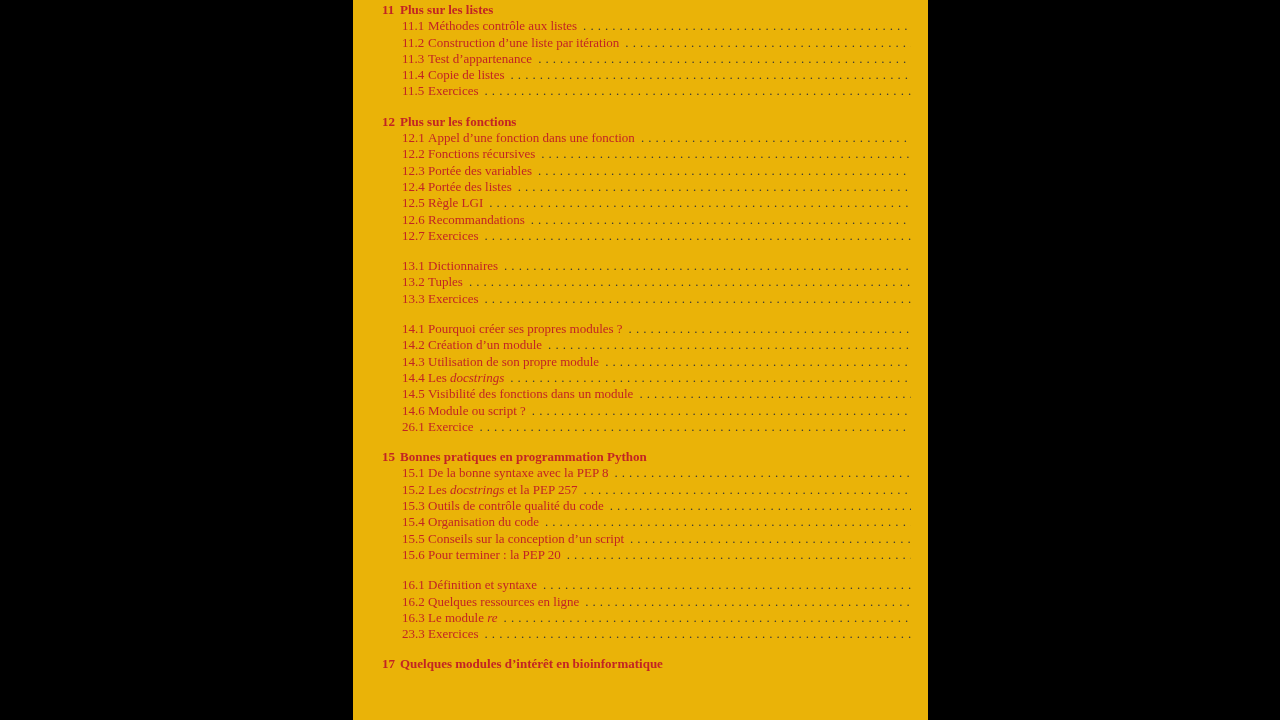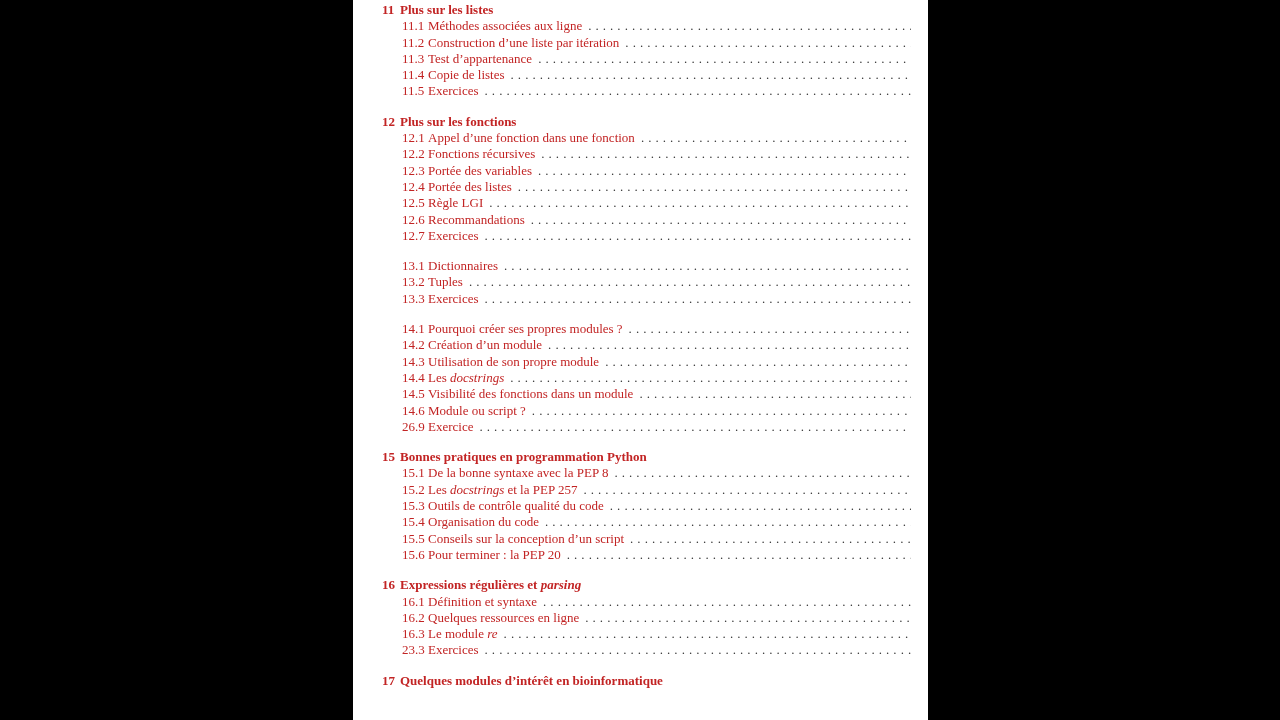--- a/index.html
+++ b/index.html
@@ -80,7 +80,7 @@
 <div class="letterbox left"></div>
 <div class="letterbox right"></div>
 
-<main class="paper" style="background: #ffffff;">
+<main class="paper" style="background: #eab308;">
   <div class="toc" id="toc">
       <div class="toc-section">
         <div class="section-header">

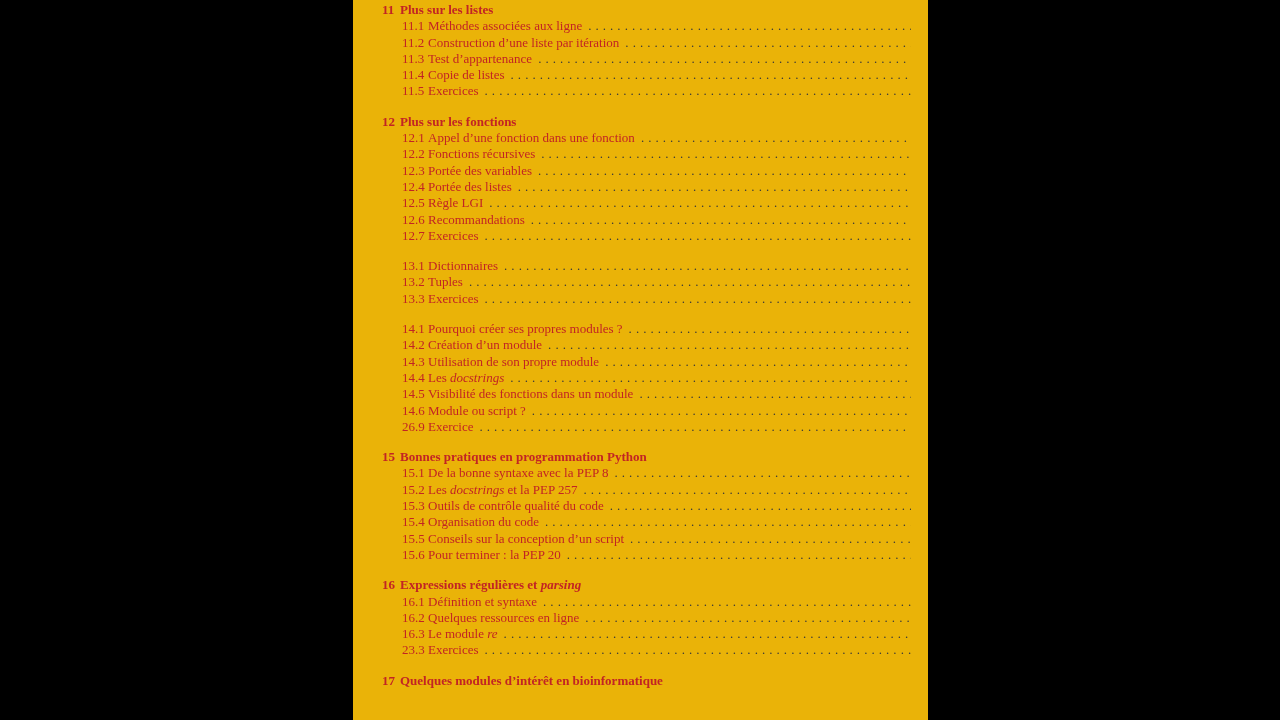--- a/index.html
+++ b/index.html
@@ -89,7 +89,7 @@
         </div>
         <div class="entry">
           <span class="entry-num">11.1</span>
-          <span class="entry-title">Méthodes associées aux ligne</span>
+          <span class="entry-title">Méthodes contrôle aux listes</span>
           <span class="leader">. . . . . . . . . . . . . . . . . . . . . . . . . . . . . . . . . . . . . . . . . . . . . . . . . . . . . . . . . . . . . . . . . . . . . . . . . . . . . . . . . . . . . . . . . . . . . . . . . . . . . . . . . . . . . . . . . . . . . . . . . . . . . . . . . . . . . . . . . . . . . . . . . . . . . . . . . . . . . . . .</span>
         </div>
         <div class="entry">

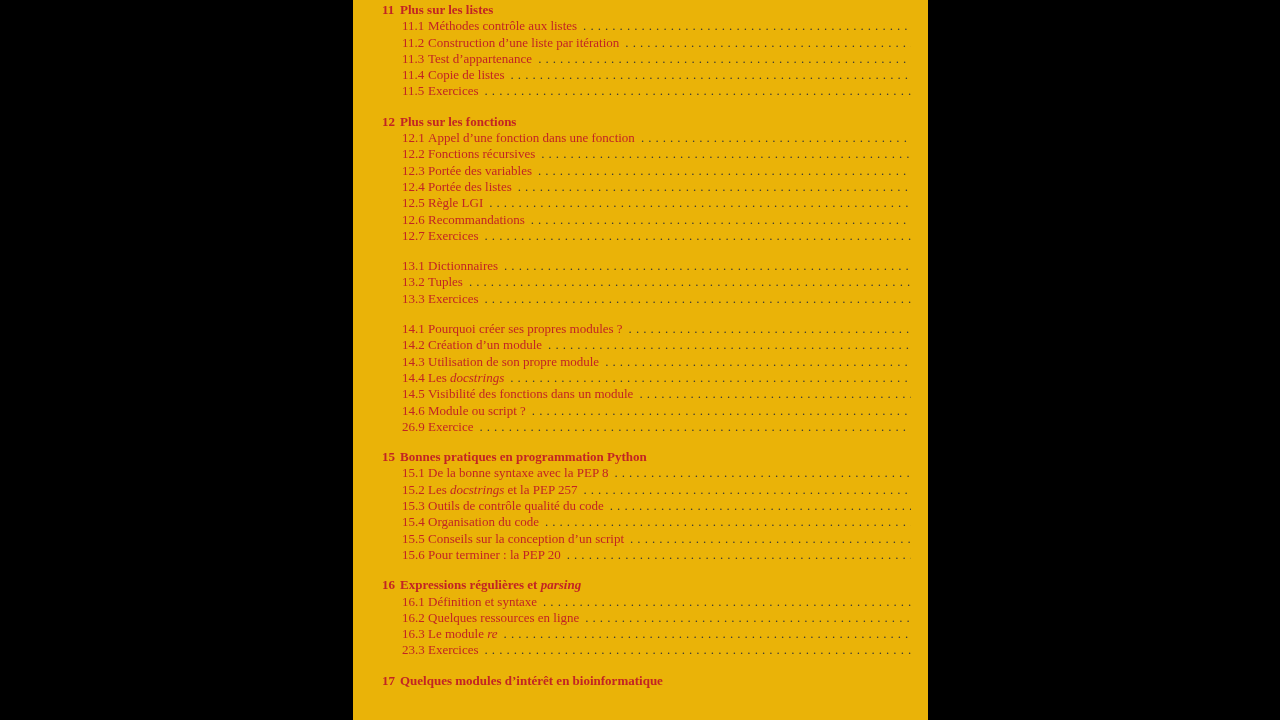--- a/index.html
+++ b/index.html
@@ -203,7 +203,7 @@
           <span class="leader">. . . . . . . . . . . . . . . . . . . . . . . . . . . . . . . . . . . . . . . . . . . . . . . . . . . . . . . . . . . . . . . . . . . . . . . . . . . . . . . . . . . . . . . . . . . . . . . . . . . . . . . . . . . . . . . . . . . . . . . . . . . . . . . . . . . . . . . . . . . . . . . . . . . . . . . . . . . . . . . .</span>
         </div>
         <div class="entry">
-          <span class="entry-num">26.9</span>
+          <span class="entry-num">26.1</span>
           <span class="entry-title">Exercice</span>
           <span class="leader">. . . . . . . . . . . . . . . . . . . . . . . . . . . . . . . . . . . . . . . . . . . . . . . . . . . . . . . . . . . . . . . . . . . . . . . . . . . . . . . . . . . . . . . . . . . . . . . . . . . . . . . . . . . . . . . . . . . . . . . . . . . . . . . . . . . . . . . . . . . . . . . . . . . . . . . . . . . . . . . .</span>
         </div>

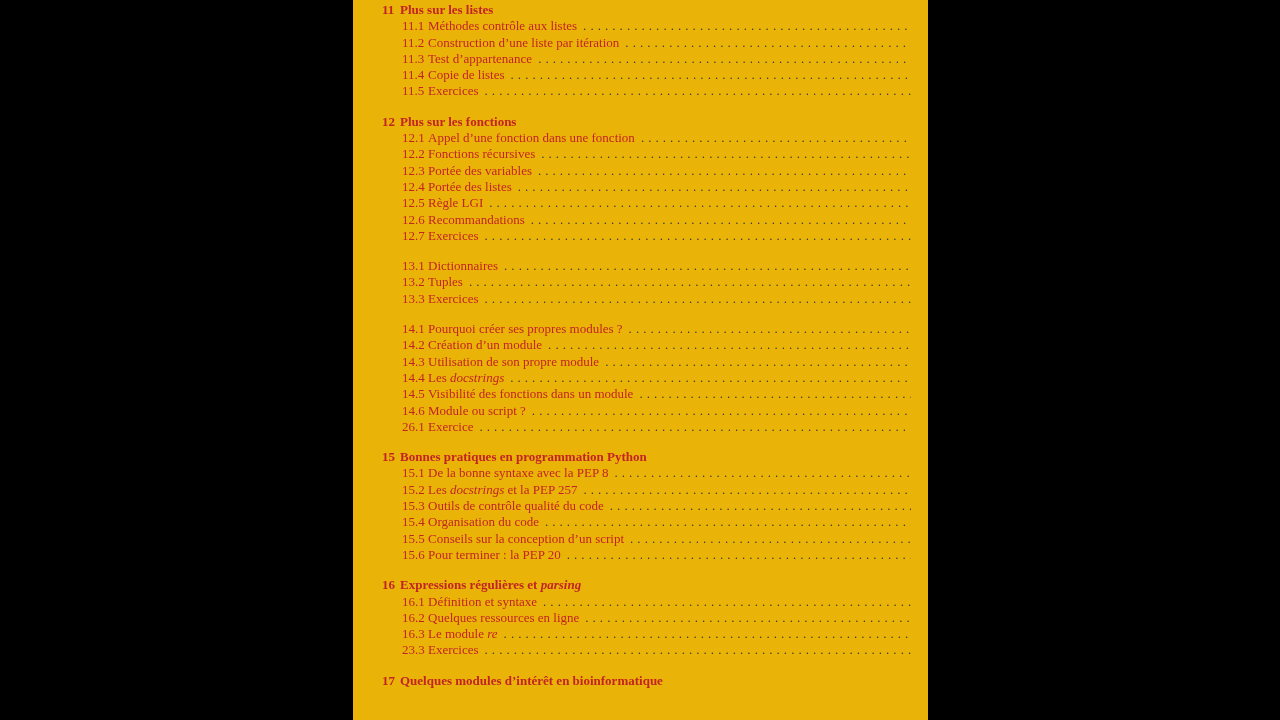--- a/index.html
+++ b/index.html
@@ -245,10 +245,6 @@
         </div>
       </div>
       <div class="toc-section">
-        <div class="section-header">
-          <span class="sec-num">16</span>
-          <span class="sec-title">Expressions régulières et <i>parsing</i></span>
-        </div>
         <div class="entry">
           <span class="entry-num">16.1</span>
           <span class="entry-title">Définition et syntaxe</span>

